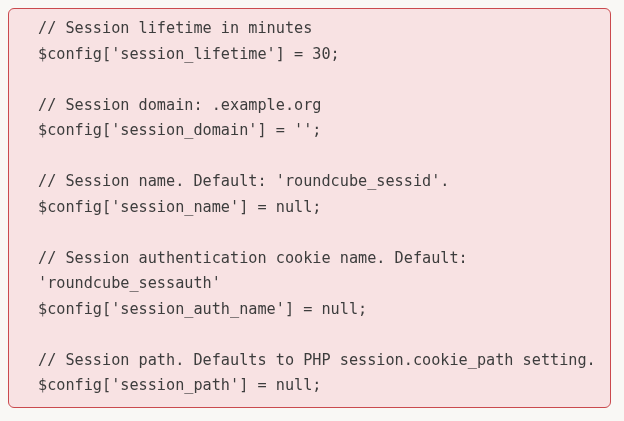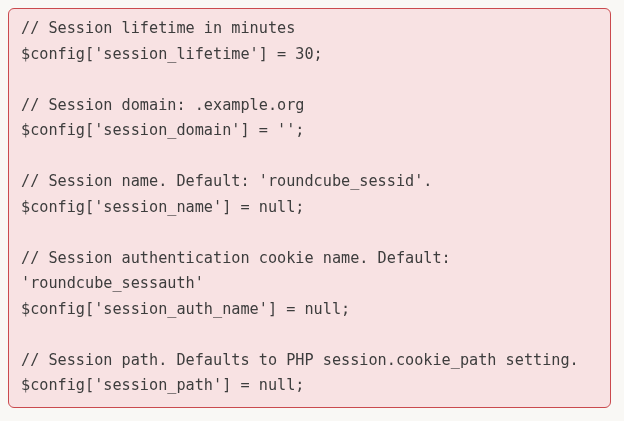--- a/index.html
+++ b/index.html
@@ -30,7 +30,7 @@
   }
   .code-block pre {
     margin: 0;
-    padding: 7px 12px 8px 12px;
+    padding: 7px 12px 8px 29px;
     font-family: "DejaVu Sans Mono", "Liberation Mono", monospace;
     font-size: 15.2px;
     line-height: 25.5px;

